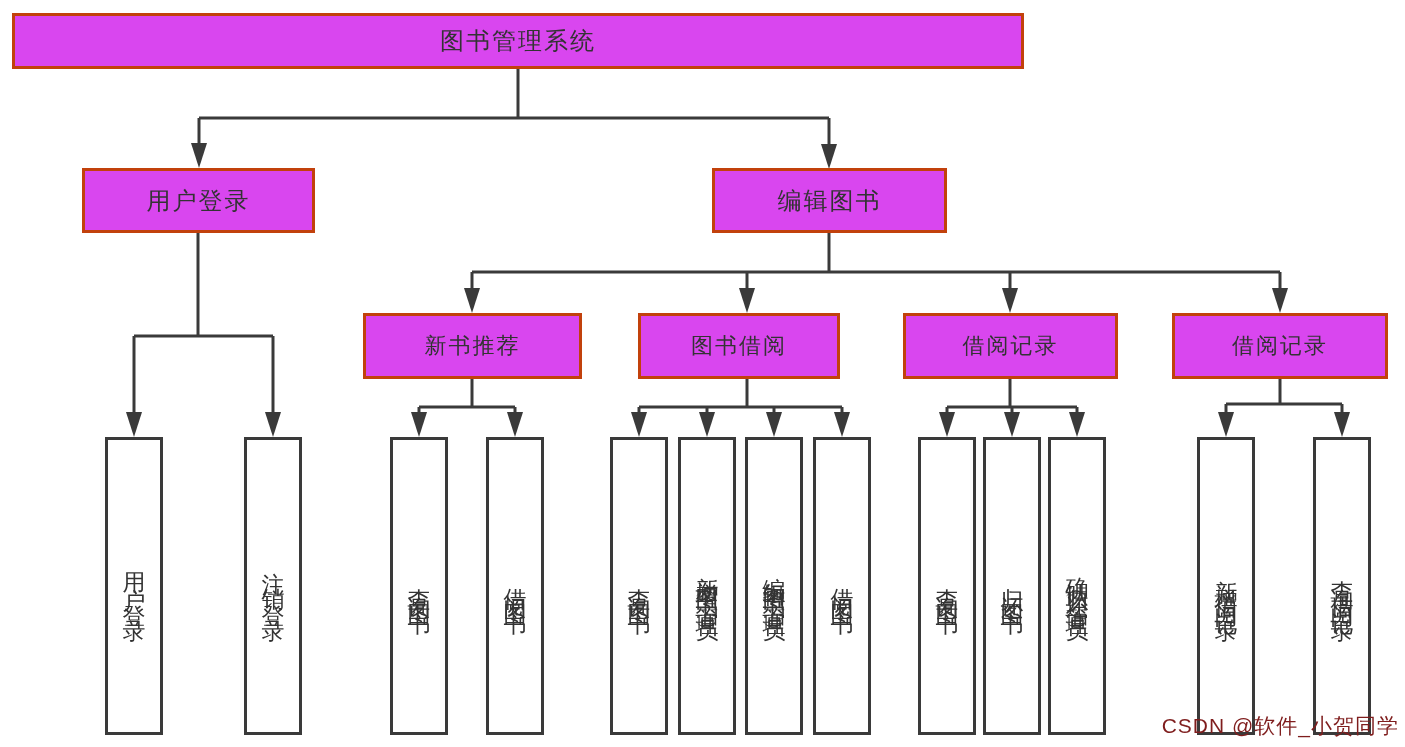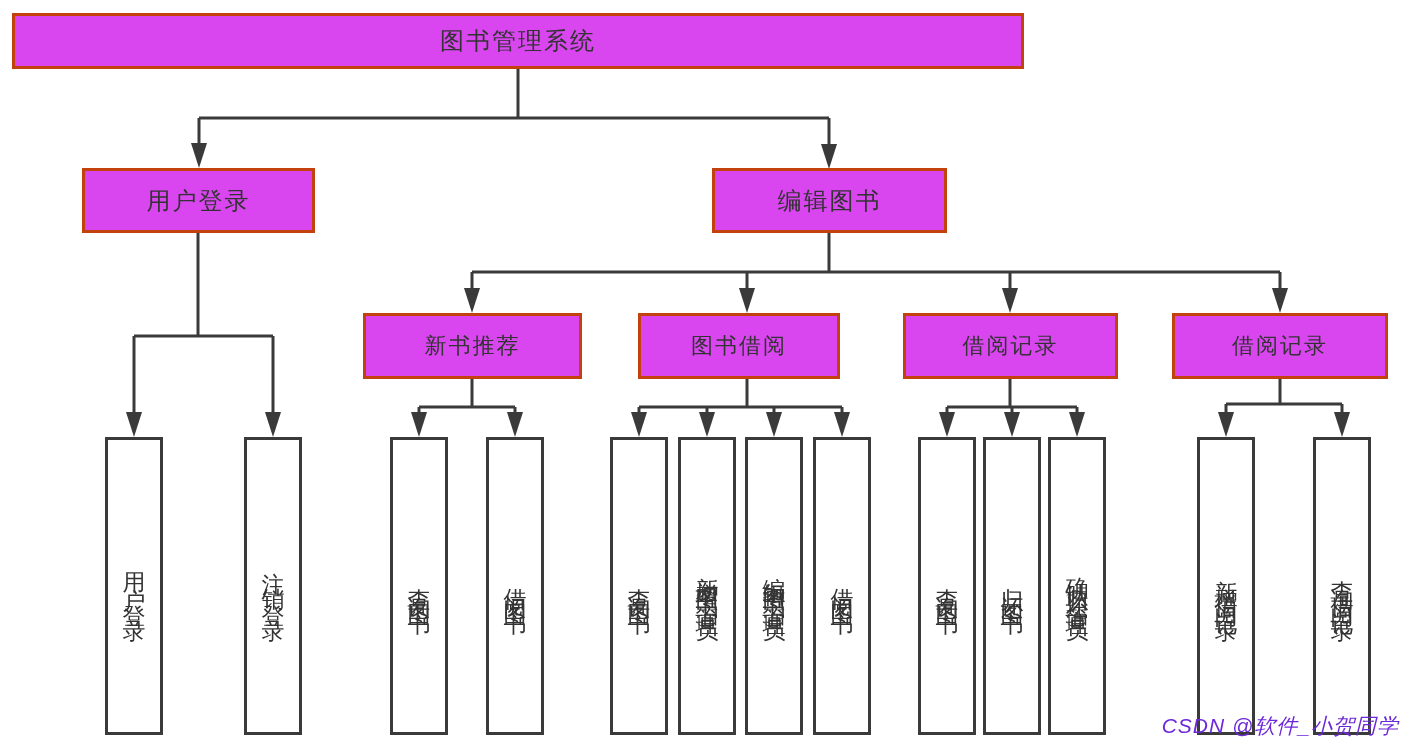--- a/index.html
+++ b/index.html
@@ -192,7 +192,7 @@
     <span class="vtext med">查询借阅记录</span>
   </div>
 
-  <div class="watermark" style="color: #6d28d9; font-style: italic;">CSDN @软件_小贺同学</div>
+  <div class="watermark" style="color: #7f1d1d;">CSDN @软件_小贺同学</div>
 </div>
 
 </body></html>

